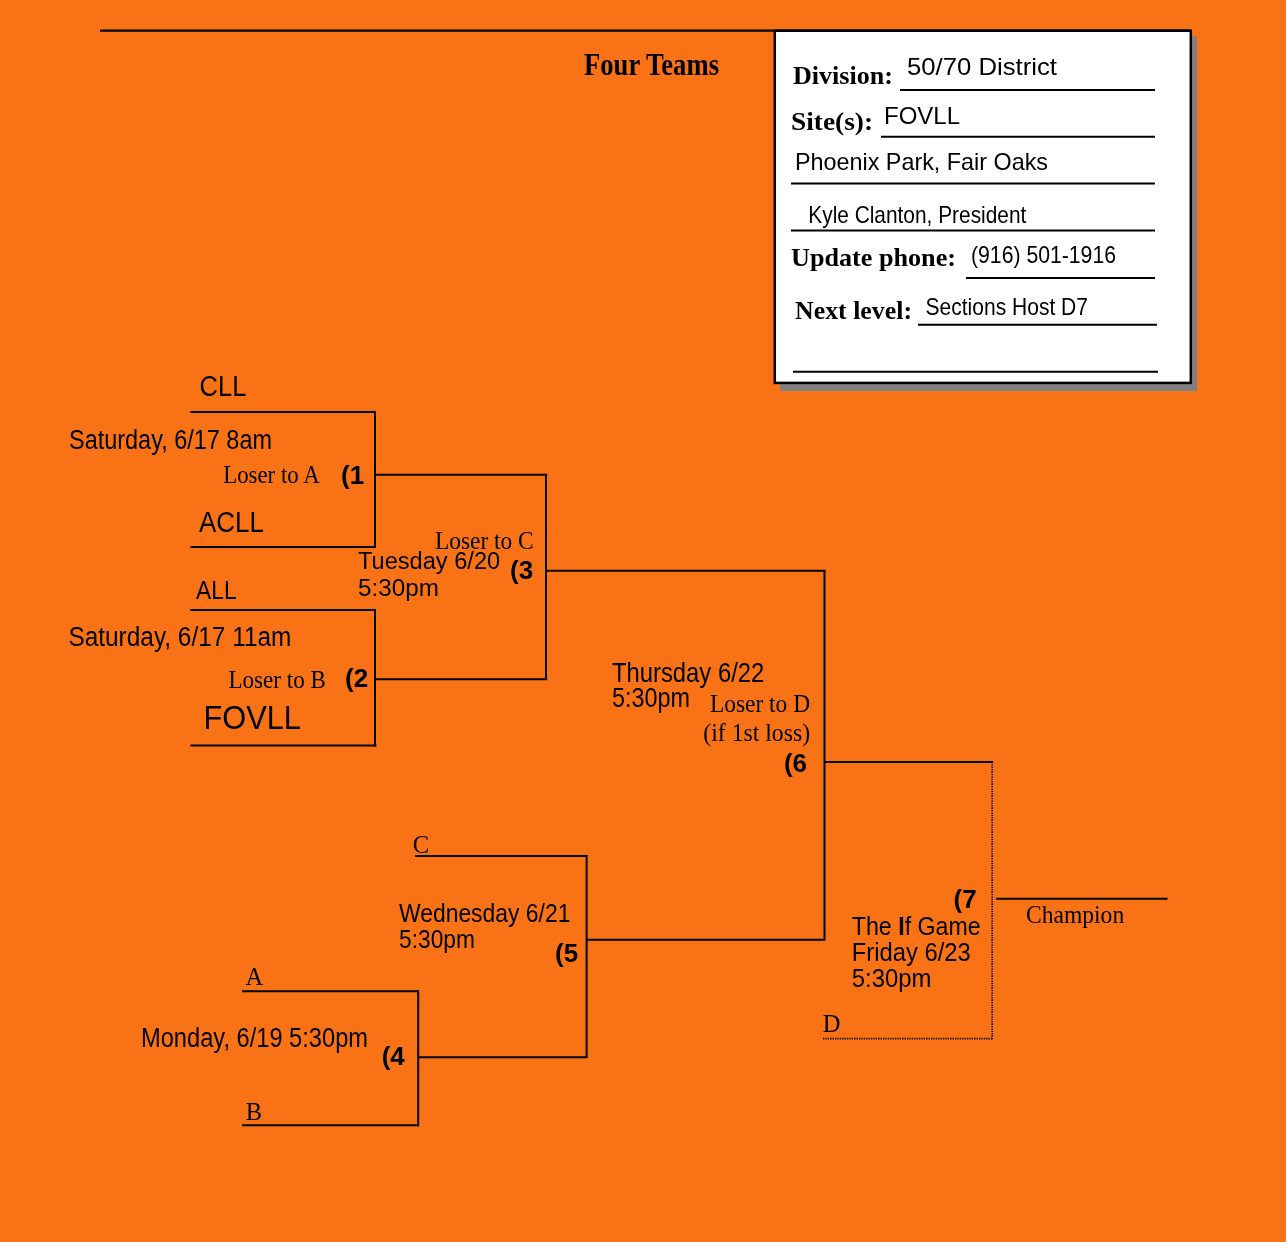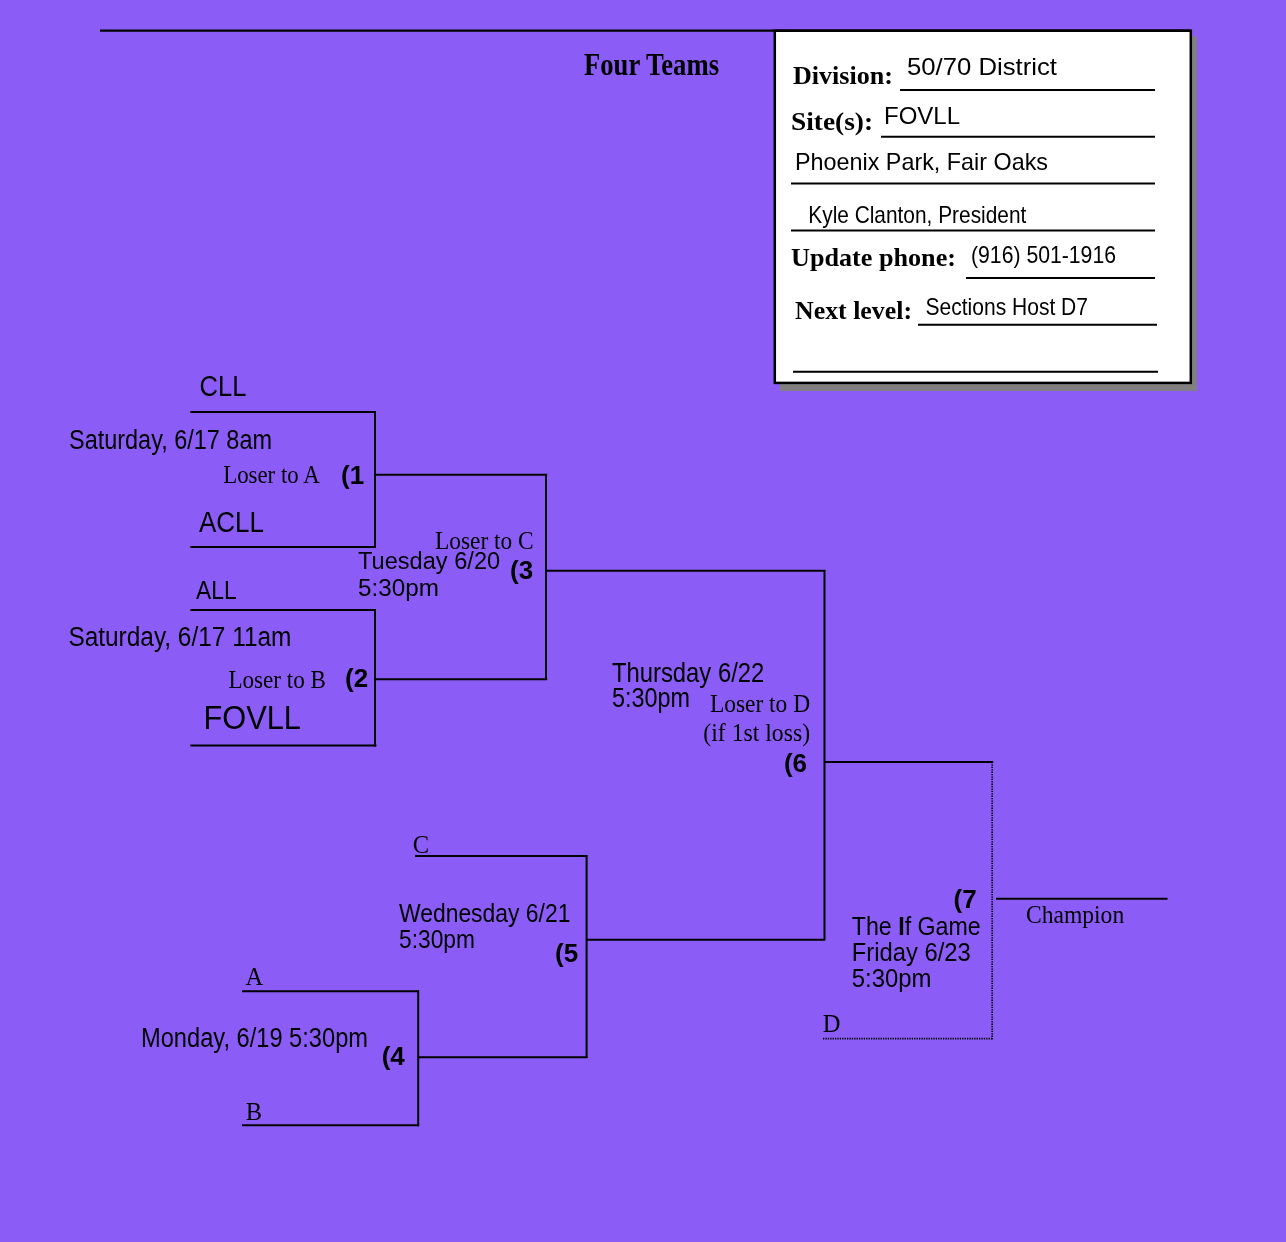--- a/index.html
+++ b/index.html
@@ -3,7 +3,7 @@
 <meta charset="utf-8">
 <style>
   html,body{margin:0;padding:0;background:#ffffff;}
-  .page{position:relative;width:1286px;height:1242px;background:#8b5cf6;overflow:hidden;}
+  .page{position:relative;width:1286px;height:1242px;background:#f97316;overflow:hidden;}
   svg{position:absolute;left:0;top:0;}
   text{fill:#000;}
   .sans{font-family:"Liberation Sans",sans-serif;}

